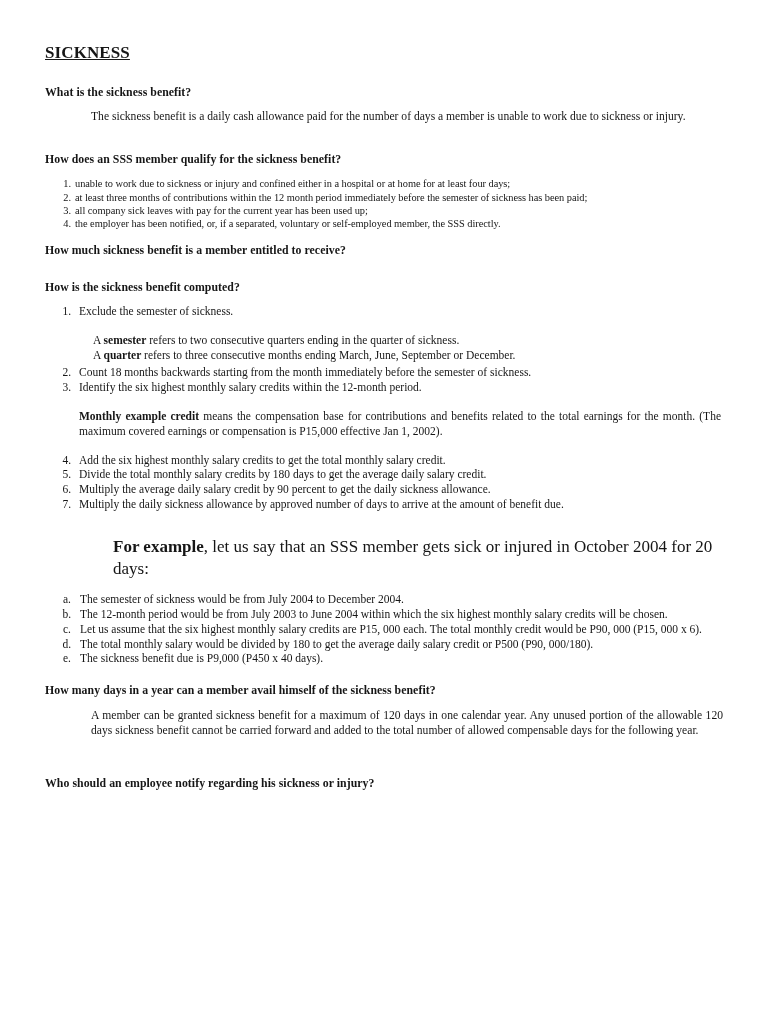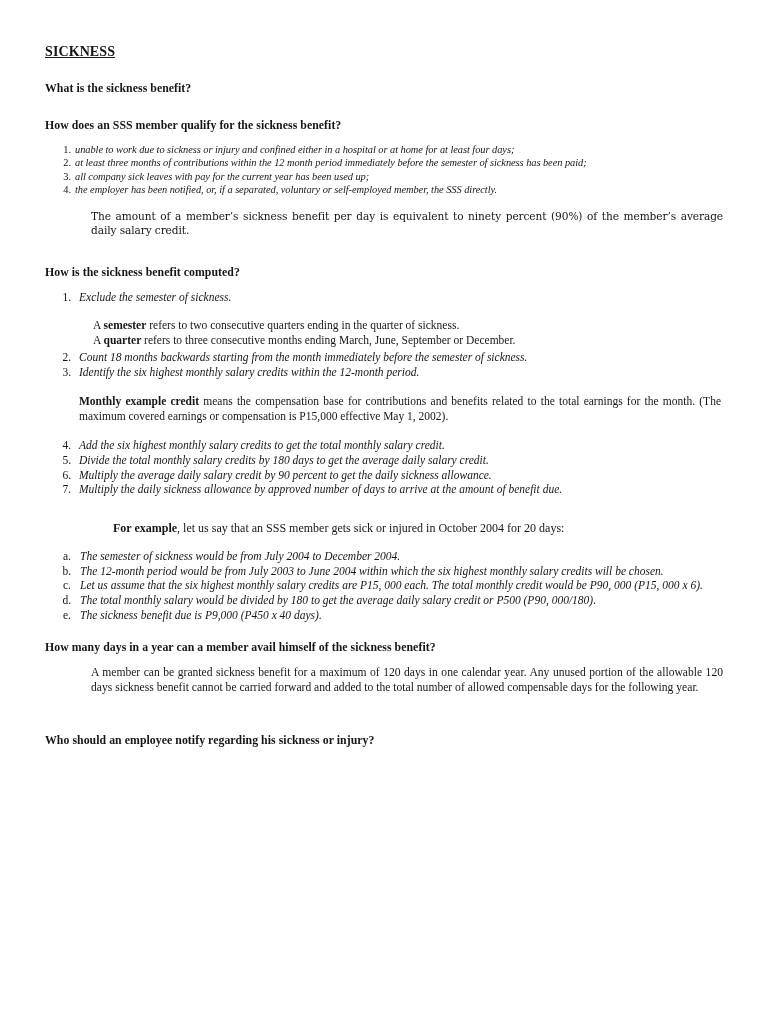--- a/index.html
+++ b/index.html
@@ -27,7 +27,7 @@
 
   
   .doc-title {
-    font-size: 14px;
+    font-size: 17px;
     font-weight: bold;
     text-decoration: underline;
     letter-spacing: 0.1px;

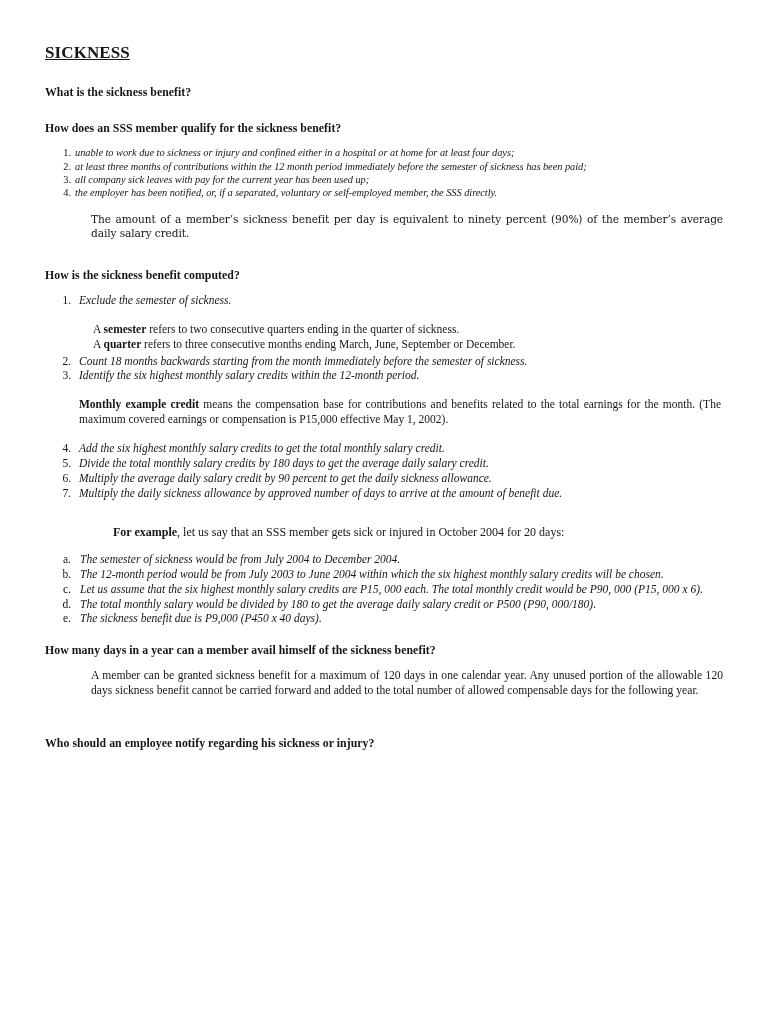--- a/index.html
+++ b/index.html
@@ -147,6 +147,7 @@
   <h1 class="doc-title">SICKNESS</h1>
 
   <h2 class="q-heading">What is the sickness benefit?</h2>
+  <p class="body-par">The sickness benefit is a daily cash allowance paid for the number of days a member is unable to work due to sickness or injury.</p>
 
   <div class="gap-a"></div>
 

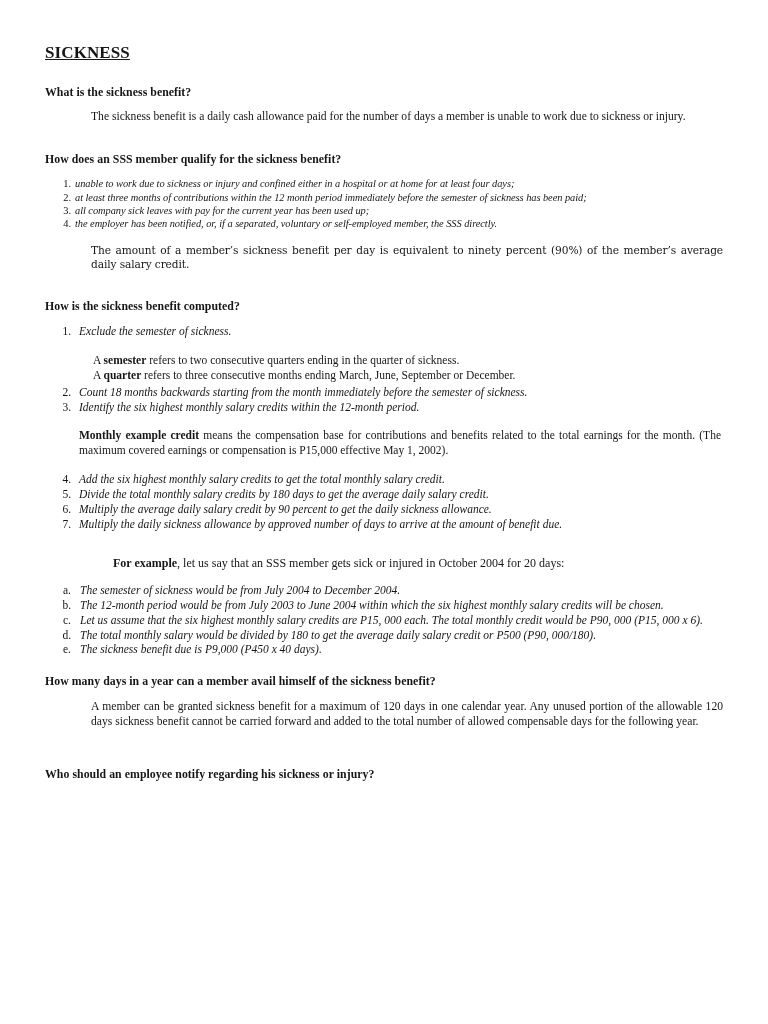--- a/index.html
+++ b/index.html
@@ -80,7 +80,6 @@
   }
   ol.lst > li .tx {
     display: block;
-    font-style: italic;
   }
 
   

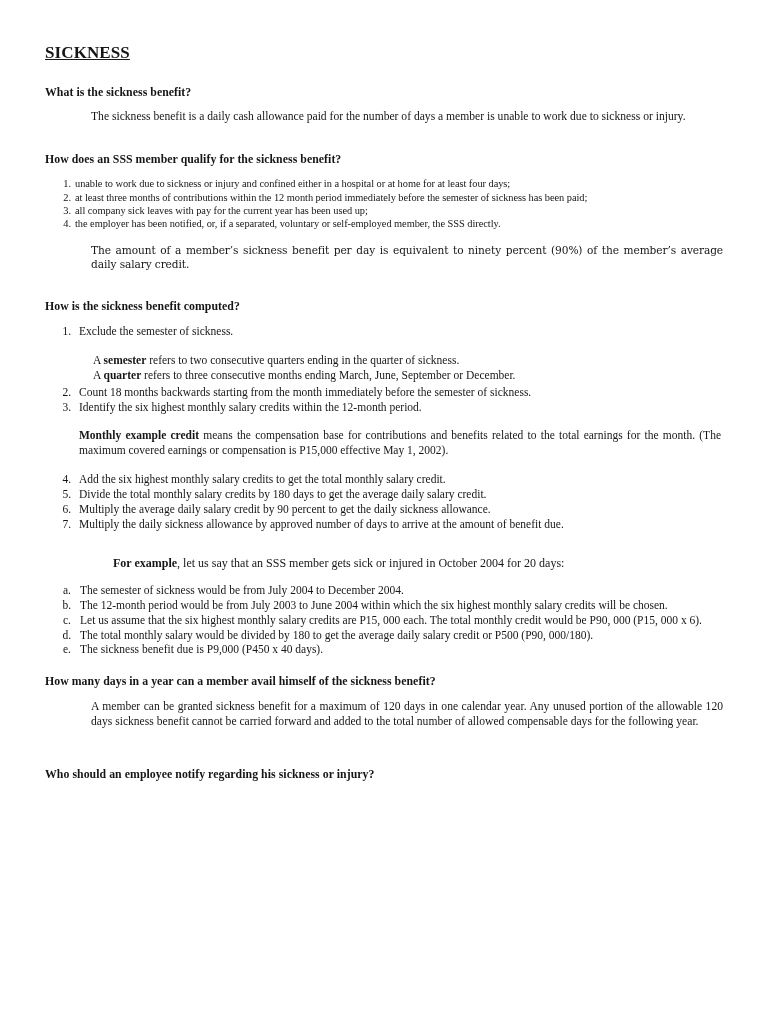--- a/index.html
+++ b/index.html
@@ -172,6 +172,7 @@
 
   <div class="gap-a"></div>
 
+  <h2 class="q-heading">How much sickness benefit is a member entitled to receive?</h2>
   <p class="body-par alt-face">The amount of a member’s sickness benefit per day is equivalent to ninety percent (90%) of the member’s average daily salary credit.</p>
 
   <div class="gap-a"></div>

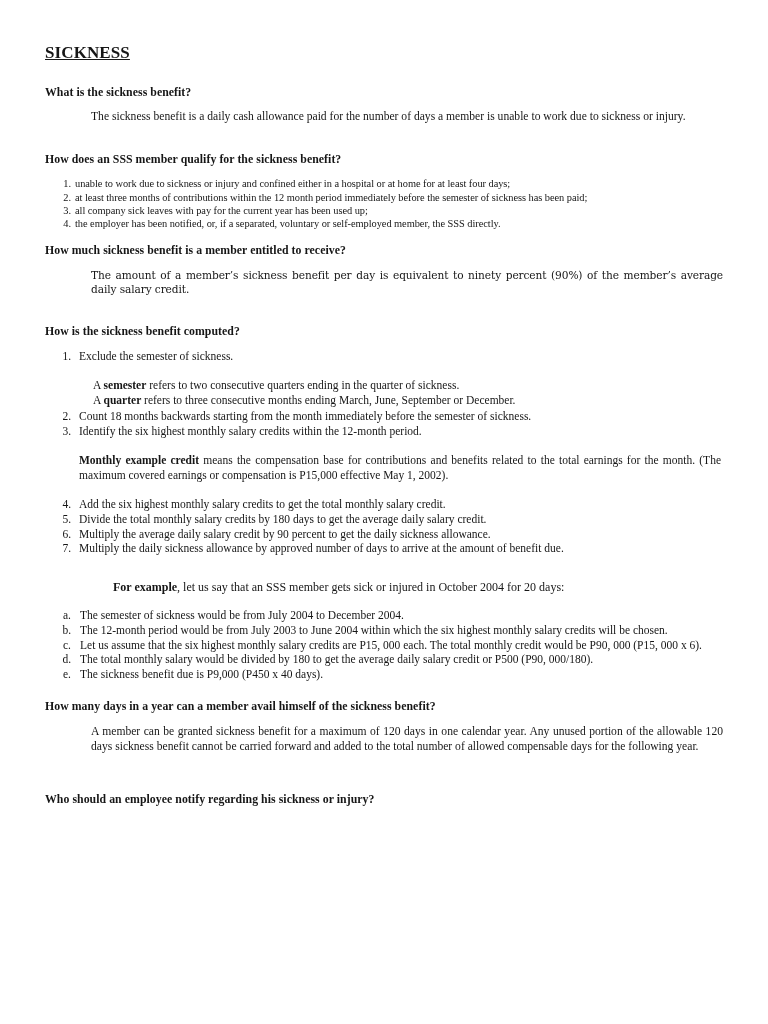--- a/index.html
+++ b/index.html
@@ -173,7 +173,6 @@
   <div class="gap-a"></div>
 
   <h2 class="q-heading">How much sickness benefit is a member entitled to receive?</h2>
-  <p class="body-par alt-face">The amount of a member’s sickness benefit per day is equivalent to ninety percent (90%) of the member’s average daily salary credit.</p>
 
   <div class="gap-a"></div>
 

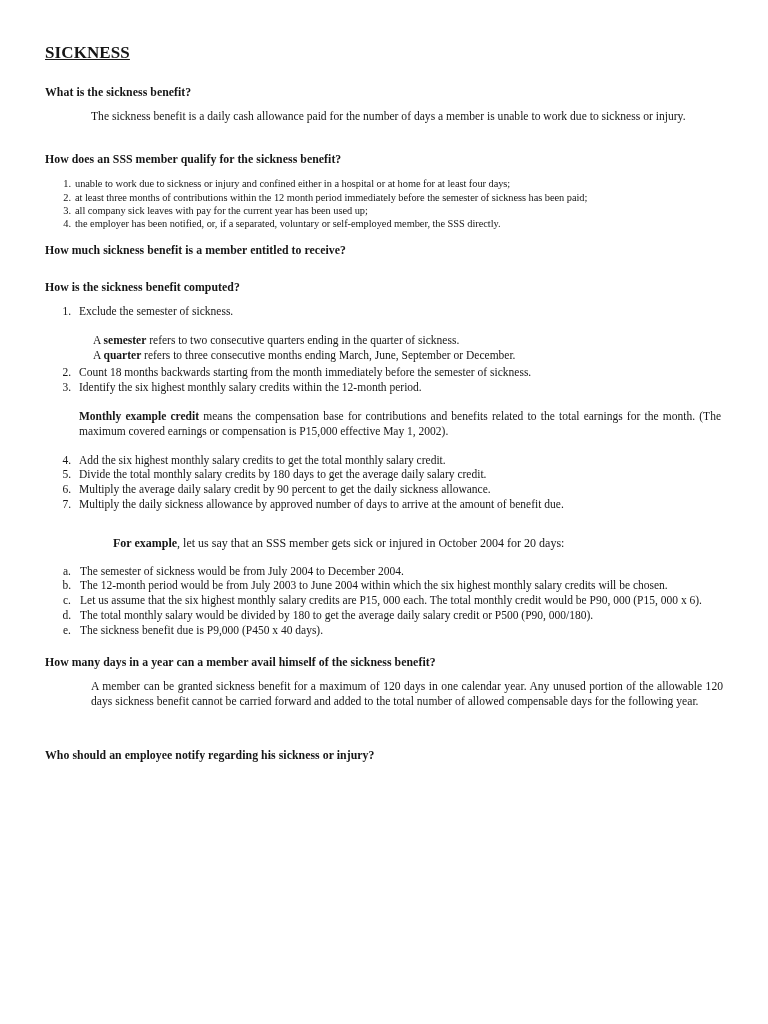--- a/index.html
+++ b/index.html
@@ -201,7 +201,7 @@
     </li>
   </ol>
 
-  <div class="inset-note"><b>Monthly example credit</b><span> means the compensation base for contributions and benefits related to the total earnings for the month. (The maximum covered earnings or compensation is P15,000 effective May 1, 2002).</span></div>
+  <div class="inset-note"><b>Monthly example credit</b><span> means the compensation base for contributions and benefits related to the total earnings for the month. (The maximum covered earnings or compensation is P15,000 effective Jan 1, 2002).</span></div>
 
   <ol class="lst compute-list">
     <li>

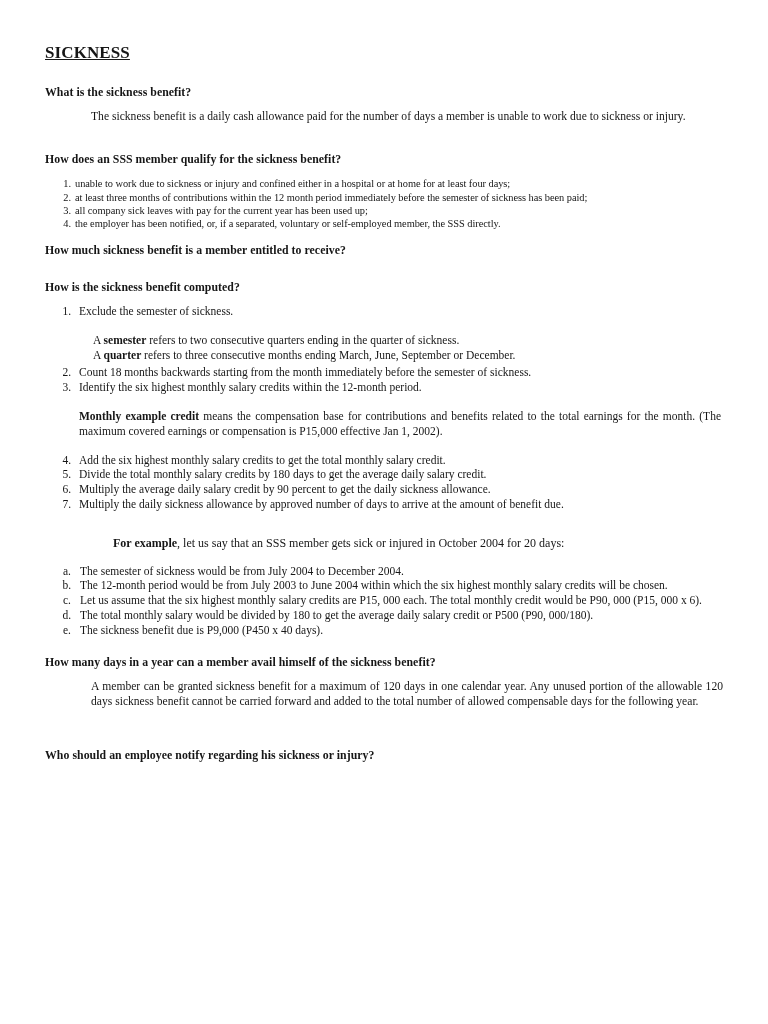--- a/index.html
+++ b/index.html
@@ -119,7 +119,7 @@
   }
 
   .example-lead {
-    font-size: 12px;
+    font-size: 17px;
     line-height: 1.3;
     padding-left: 68px;
     margin: 24px 0 12px 0;

